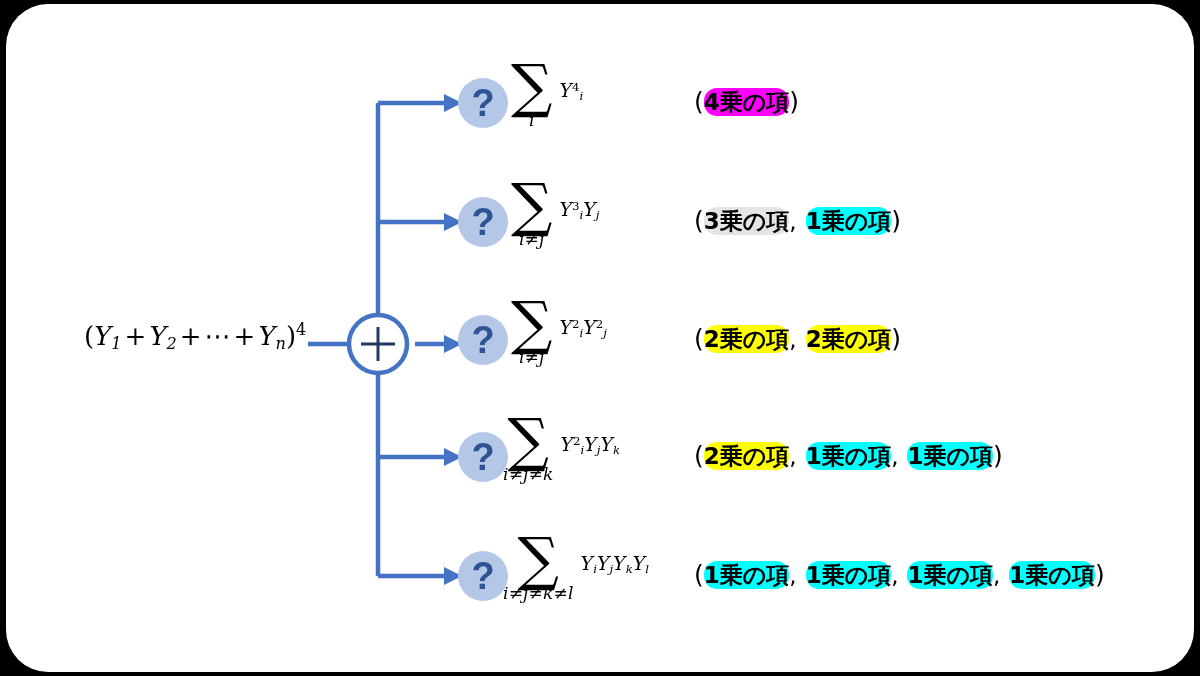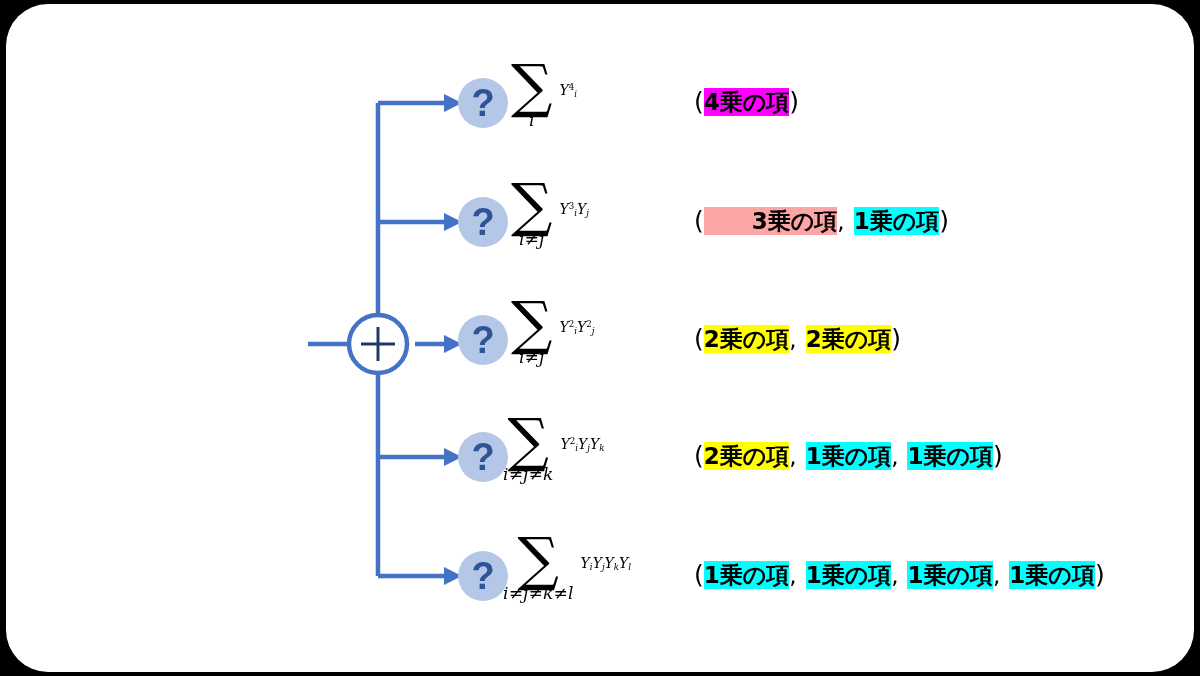--- a/index.html
+++ b/index.html
@@ -106,7 +106,7 @@
   .terms {
     font-family: "DejaVu Serif", "Liberation Serif", serif;
     font-style: italic;
-    font-size: 14px;
+    font-size: 19px;
     color: #000;
     margin-left: 7px;
     position: relative;

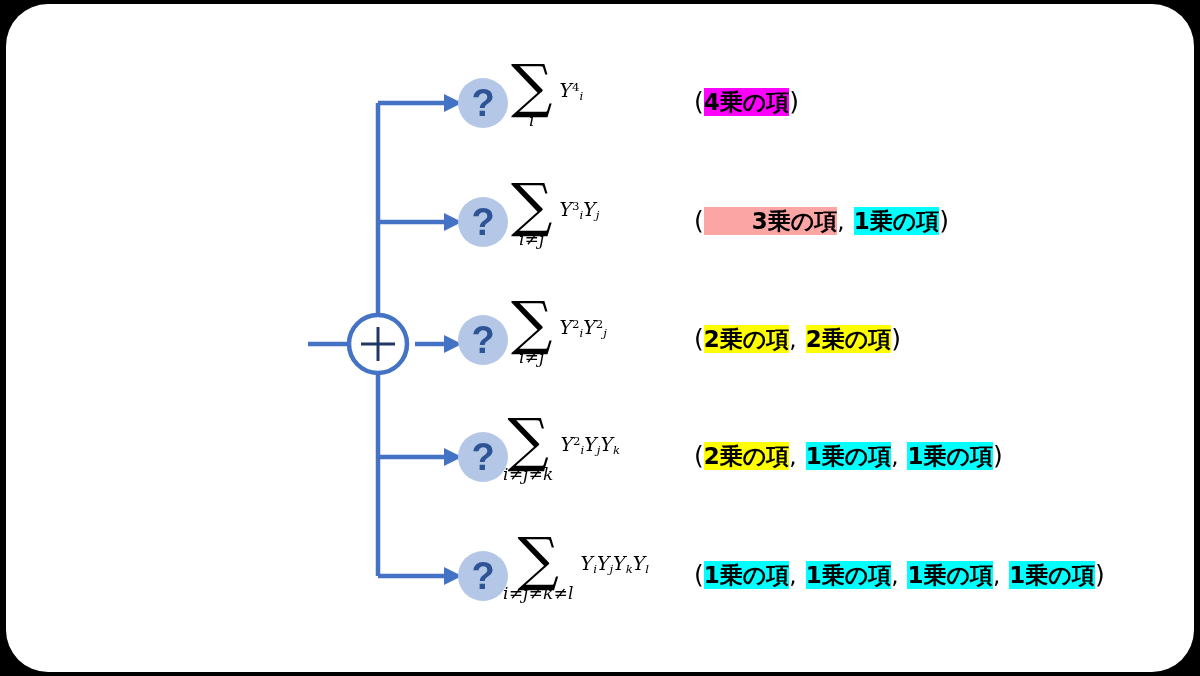--- a/index.html
+++ b/index.html
@@ -136,7 +136,7 @@
   }
   .annot .paren { font-weight: normal; font-size: 25px; }
   .annot .comma { font-weight: normal; padding-right: 9px; }
-  .hl { padding: 1px 0px; }
+  .hl { padding: 1px 0px; border-radius: 13px; }
 </style>
 </head>
 <body>

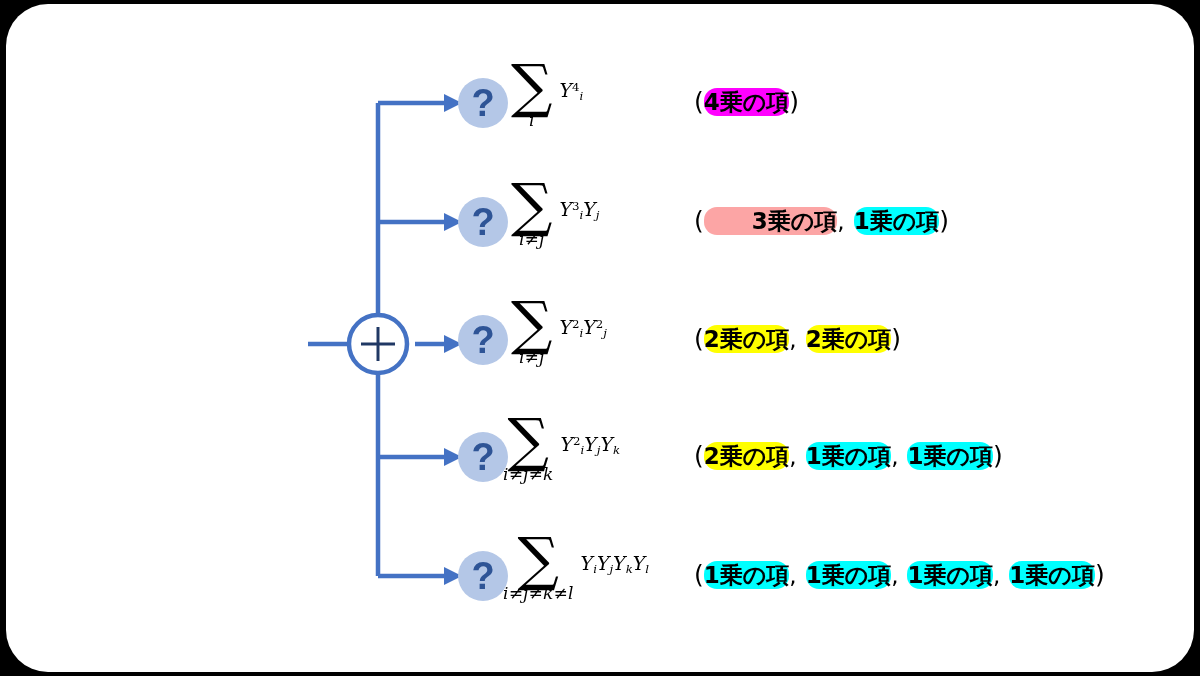--- a/index.html
+++ b/index.html
@@ -195,7 +195,7 @@
             </div>
             <div class="terms"><span>Y</span><sup>3</sup><sub>i</sub><span>Y</span><sub>j</sub></div>
           </div>
-          <div class="annot" style="left: 688px;"><span class="paren">(</span><span class="hl" style="background: #fca5a5; padding-left: 48px;">3乗の項</span><span class="comma">,</span><span class="hl" style="background: rgb(0, 255, 255);">1乗の項</span><span class="paren">)</span></div>
+          <div class="annot" style="left: 688px;"><span class="paren">(</span><span class="hl" style="background: #e5e5e5;">3乗の項</span><span class="comma">,</span><span class="hl" style="background: rgb(0, 255, 255);">1乗の項</span><span class="paren">)</span></div>
         </div>
         <div class="row" style="top: 336px;">
           <div class="qmark" style="left: 452px;">?</div>

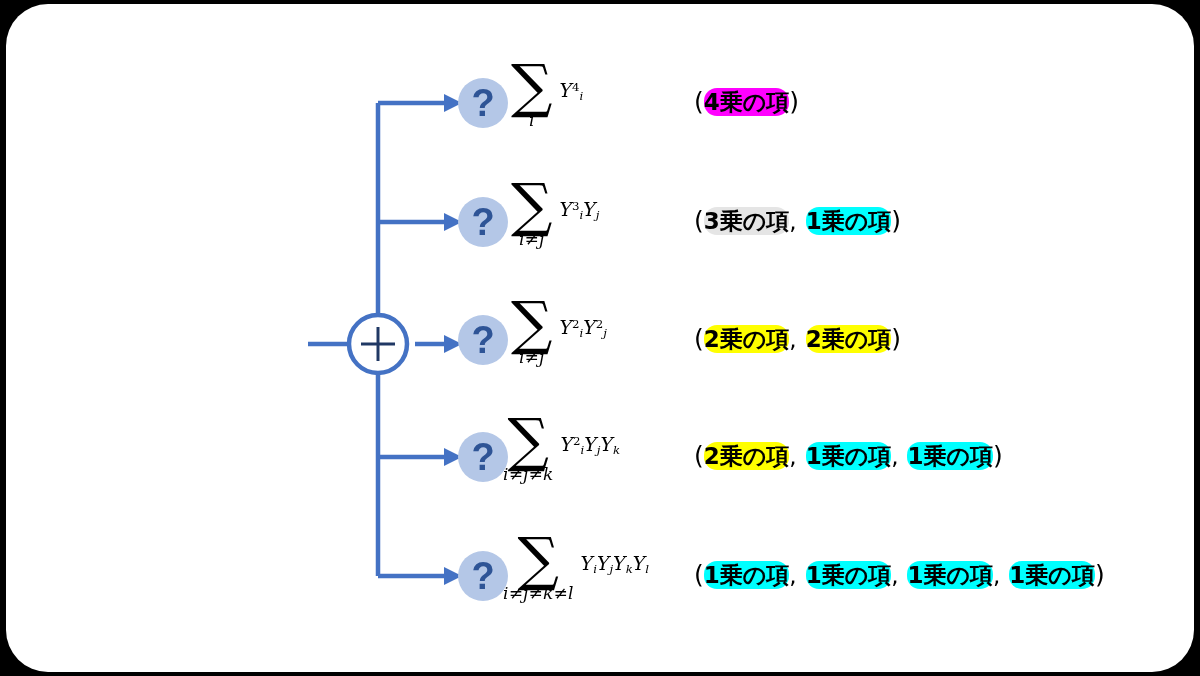--- a/index.html
+++ b/index.html
@@ -144,6 +144,9 @@
 <div id="stage">
   <div id="card">
 
+    <div id="source-expr">
+      <span class="up">(</span><span class="v">Y</span><sub>1</sub><span class="op">+</span><span class="v">Y</span><sub>2</sub><span class="op">+</span><span class="up">⋯</span><span class="op">+</span><span class="v">Y</span><sub>n</sub><span class="up">)</span><sup>4</sup>
+    </div>
 
     <svg id="wires" viewBox="0 0 1188 668">
       <g stroke="#4472c4" stroke-width="4.5" fill="none" stroke-linecap="butt">

